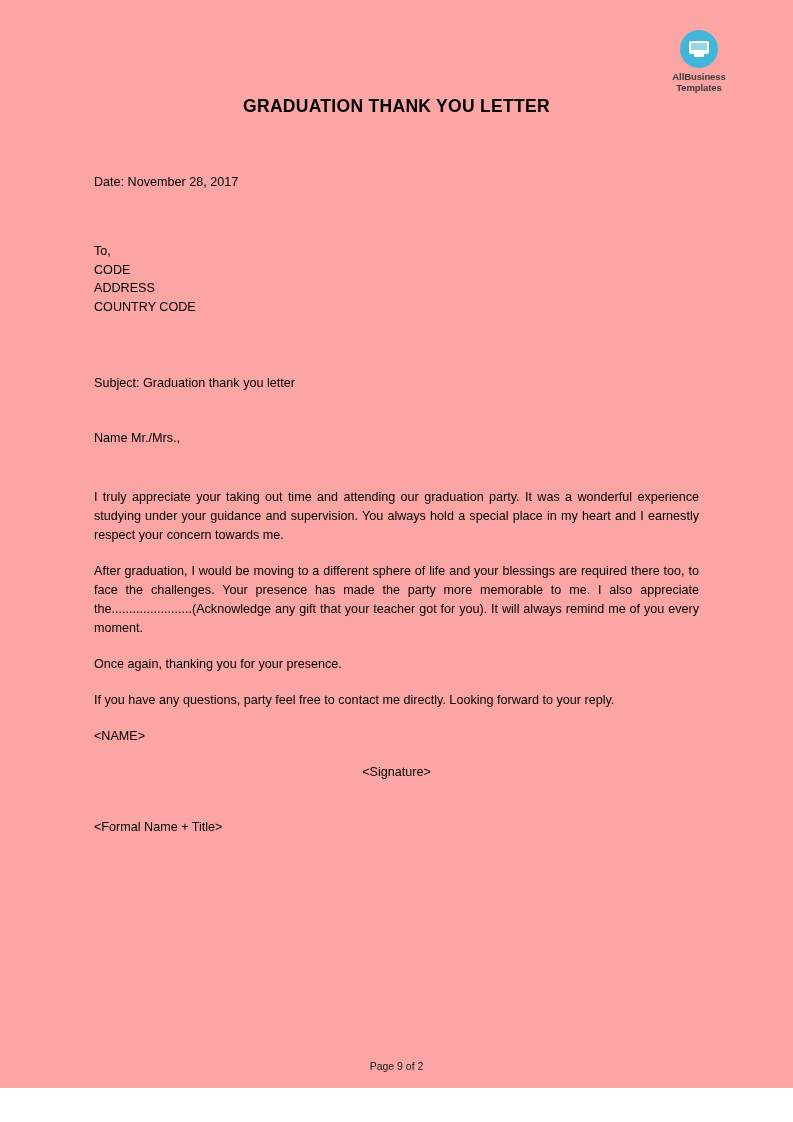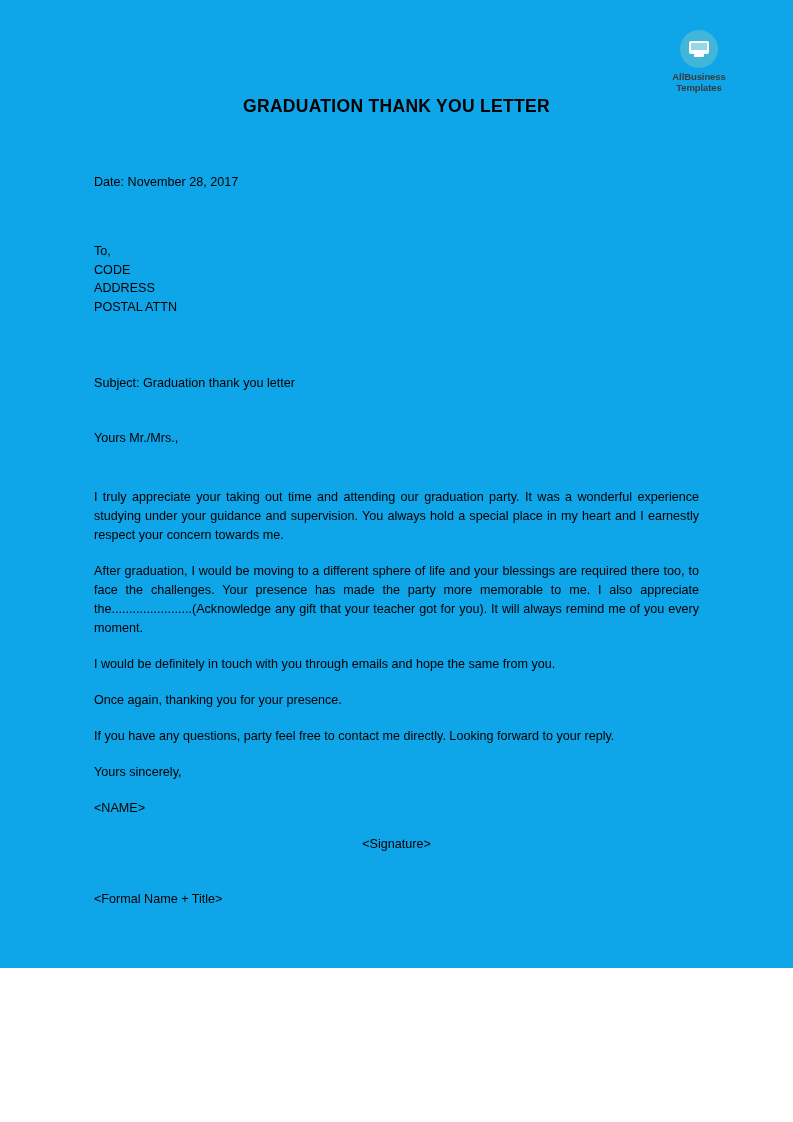--- a/index.html
+++ b/index.html
@@ -14,8 +14,8 @@
   .page {
     position: relative;
     width: 793px;
-    height: 968px;
-    background: #0ea5e9;
+    height: 1088px;
+    background: #fca5a5;
     overflow: hidden;
   }
 

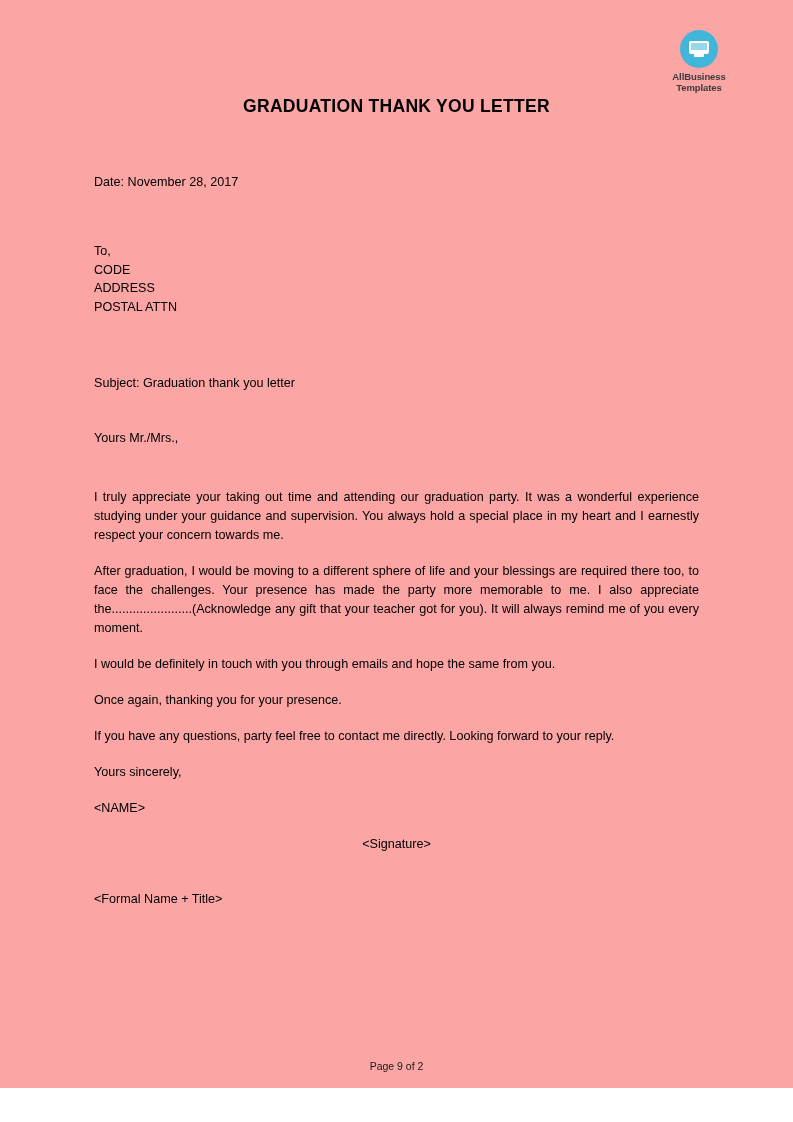--- a/index.html
+++ b/index.html
@@ -157,7 +157,7 @@
       <div>To,</div>
       <div>CODE</div>
       <div>ADDRESS</div>
-      <div>POSTAL ATTN</div>
+      <div>COUNTRY CODE</div>
     </div>
 
     <div class="subject-line">

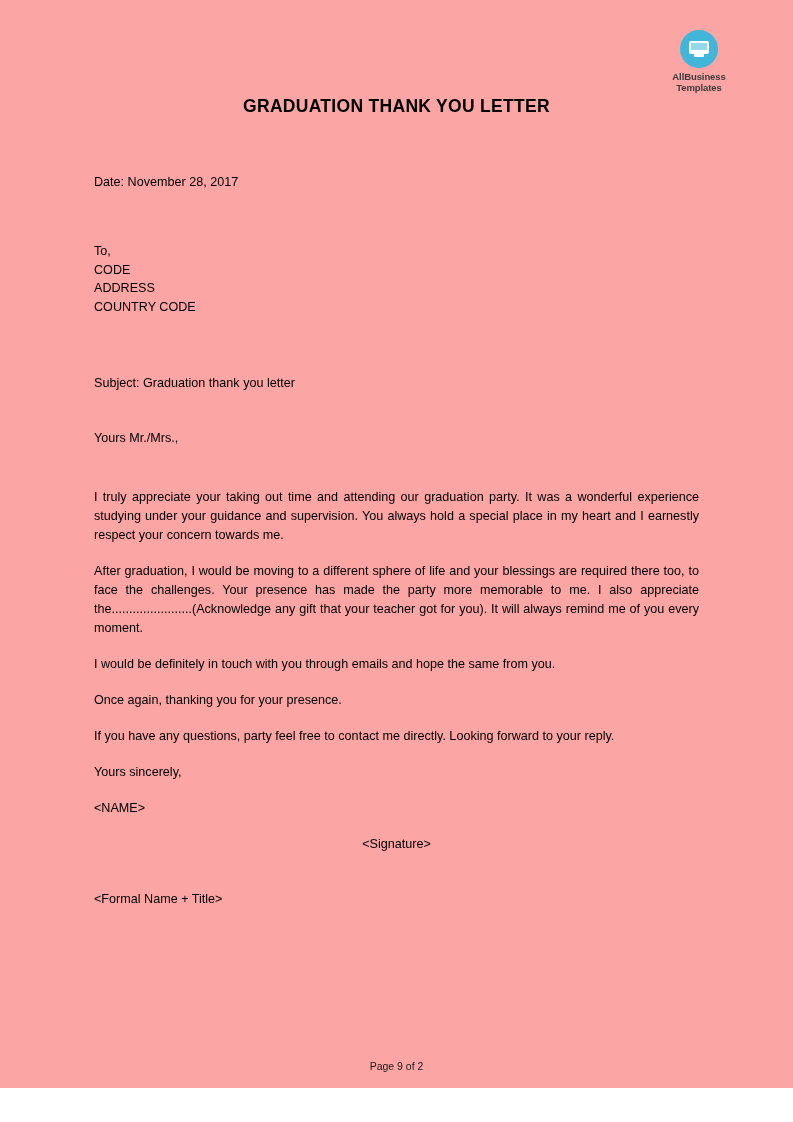--- a/index.html
+++ b/index.html
@@ -165,7 +165,7 @@
       <span>Graduation thank you letter</span>
     </div>
 
-    <div class="salutation">Yours Mr./Mrs.,</div>
+    <div class="salutation">Name Mr./Mrs.,</div>
 
     <p class="para">I truly appreciate your taking out time and attending our graduation party. It was a wonderful experience studying under your guidance and supervision. You always hold a special place in my heart and I earnestly respect your concern towards me.</p>
     <p class="para">After graduation, I would be moving to a different sphere of life and your blessings are required there too, to face the challenges. Your presence has made the party more memorable to me. I also appreciate the.......................(Acknowledge any gift that your teacher got for you). It will always remind me of you every moment.</p>

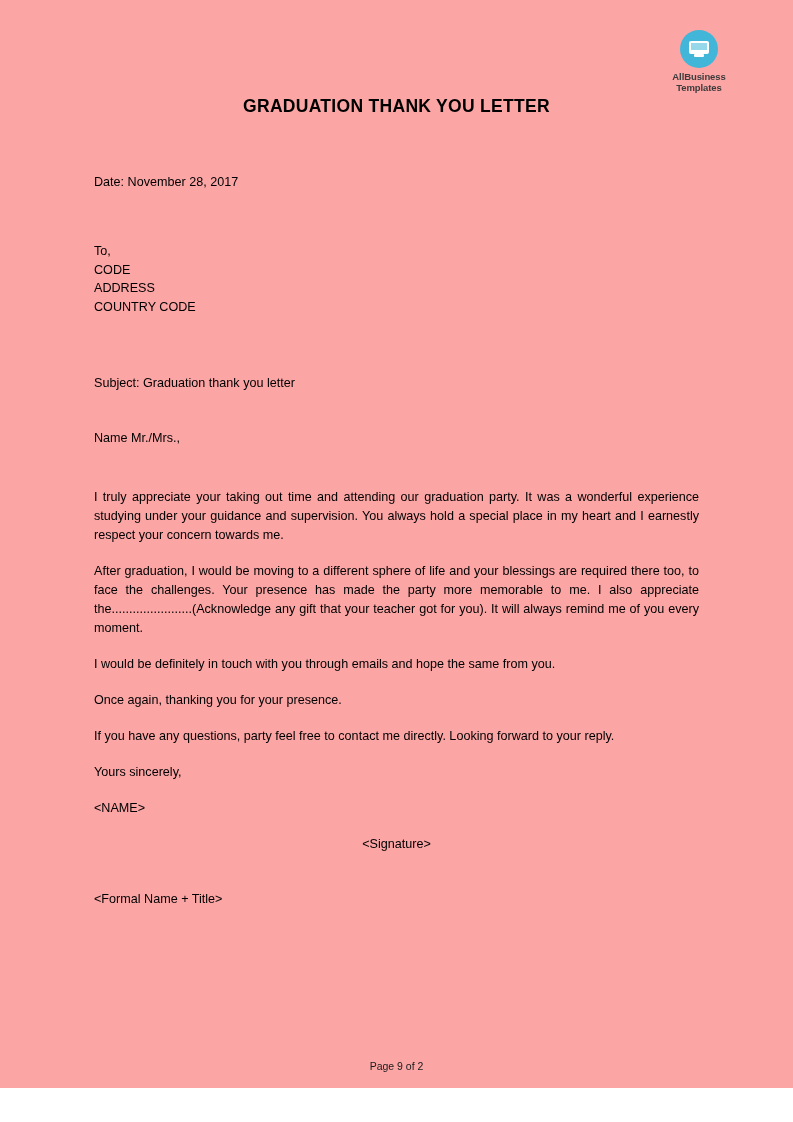--- a/index.html
+++ b/index.html
@@ -169,7 +169,6 @@
 
     <p class="para">I truly appreciate your taking out time and attending our graduation party. It was a wonderful experience studying under your guidance and supervision. You always hold a special place in my heart and I earnestly respect your concern towards me.</p>
     <p class="para">After graduation, I would be moving to a different sphere of life and your blessings are required there too, to face the challenges. Your presence has made the party more memorable to me. I also appreciate the.......................(Acknowledge any gift that your teacher got for you). It will always remind me of you every moment.</p>
-    <p class="para">I would be definitely in touch with you through emails and hope the same from you.</p>
     <p class="para">Once again, thanking you for your presence.</p>
     <p class="para">If you have any questions, party feel free to contact me directly. Looking forward to your reply.</p>
 

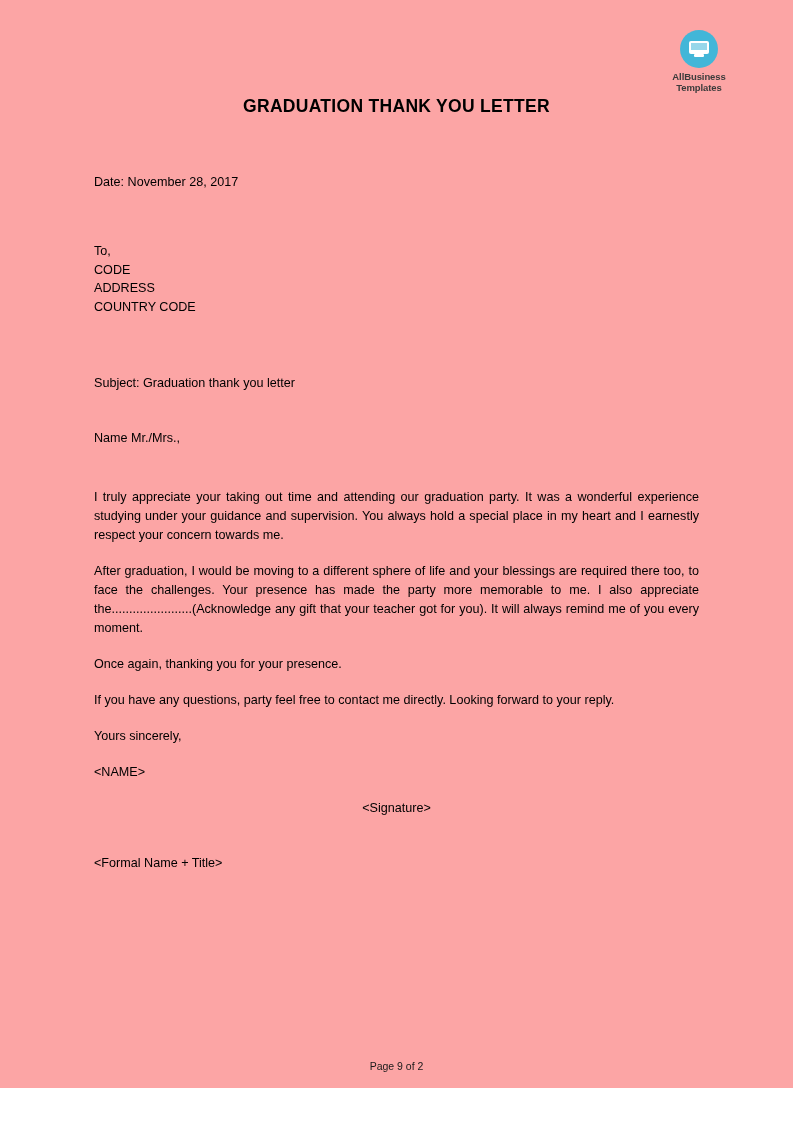--- a/index.html
+++ b/index.html
@@ -172,7 +172,6 @@
     <p class="para">Once again, thanking you for your presence.</p>
     <p class="para">If you have any questions, party feel free to contact me directly. Looking forward to your reply.</p>
 
-    <div class="sig-line">Yours sincerely,</div>
     <div class="sig-line">&lt;NAME&gt;</div>
     <div class="sig-gap">&lt;Signature&gt;</div>
     <div class="sig-line">&lt;Formal Name + Title&gt;</div>

